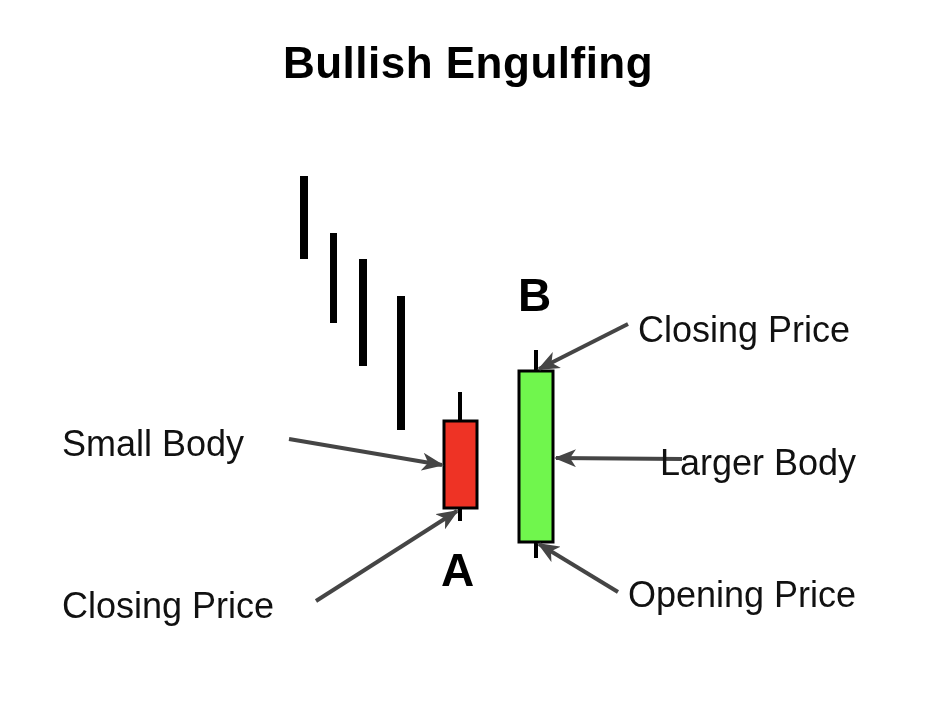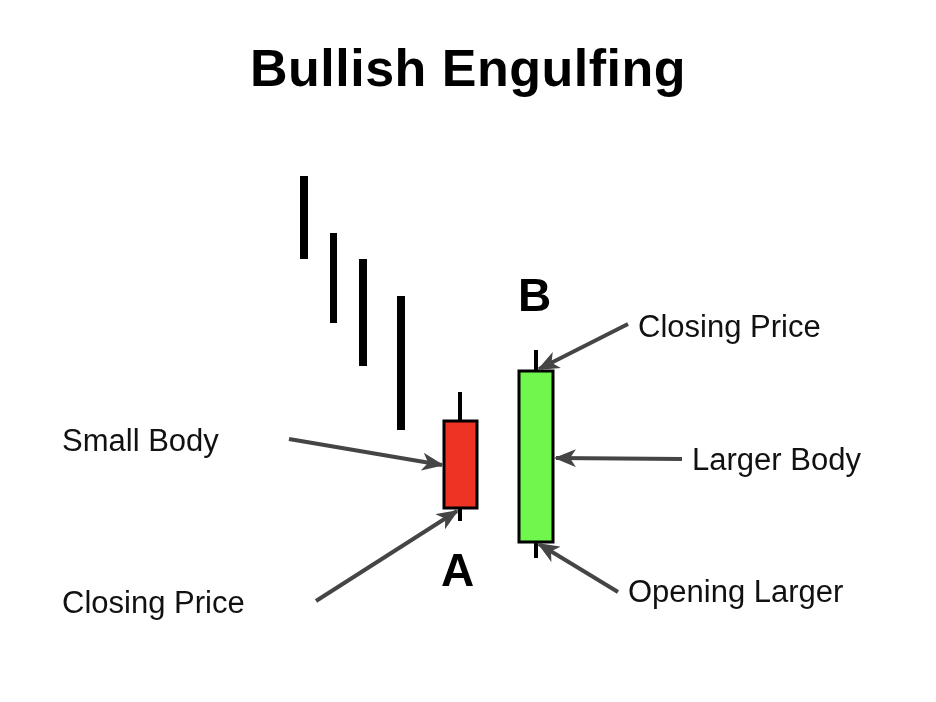--- a/index.html
+++ b/index.html
@@ -6,7 +6,7 @@
   body { width: 936px; height: 702px; position: relative; overflow: hidden;
          font-family: "Liberation Sans", sans-serif; }
   .title { position: absolute; left: 0; top: 38px; width: 936px; text-align: center;
-           font-size: 52px; font-weight: bold; color: #000; letter-spacing: 0.5px; }
+           font-size: 44px; font-weight: bold; color: #000; letter-spacing: 0.5px; }
   .label { position: absolute; font-size: 31px; color: #111; white-space: nowrap; }
   .letter { position: absolute; font-size: 46px; font-weight: bold; color: #000; }
   svg.diagram { position: absolute; left: 0; top: 0; }

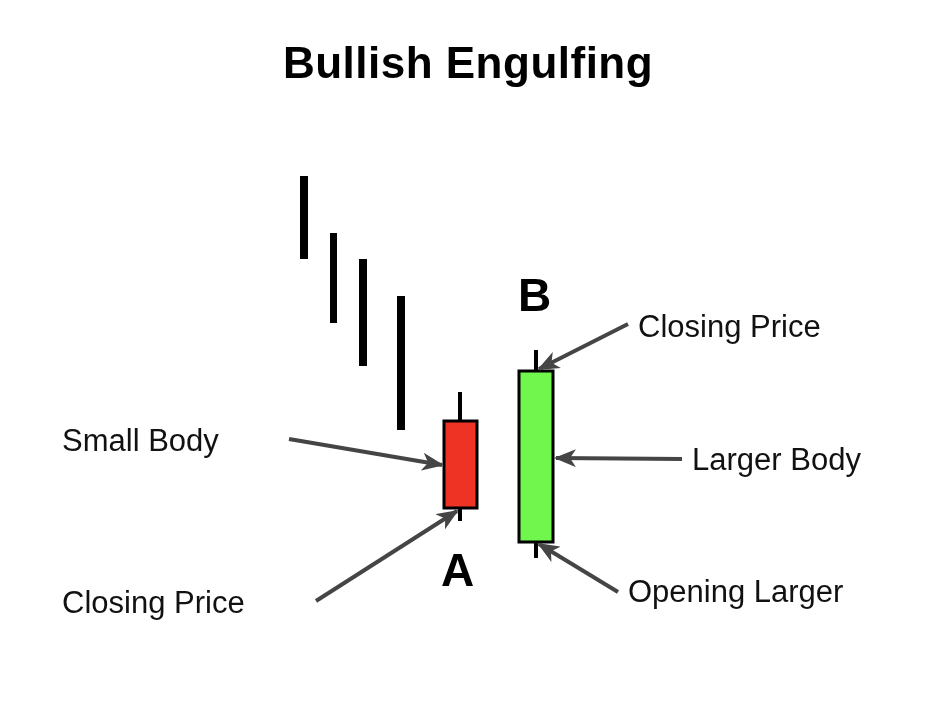--- a/index.html
+++ b/index.html
@@ -7,7 +7,7 @@
          font-family: "Liberation Sans", sans-serif; }
   .title { position: absolute; left: 0; top: 38px; width: 936px; text-align: center;
            font-size: 44px; font-weight: bold; color: #000; letter-spacing: 0.5px; }
-  .label { position: absolute; font-size: 31px; color: #111; white-space: nowrap; }
+  .label { position: absolute; font-size: 36px; color: #111; white-space: nowrap; }
   .letter { position: absolute; font-size: 46px; font-weight: bold; color: #000; }
   svg.diagram { position: absolute; left: 0; top: 0; }
 </style>

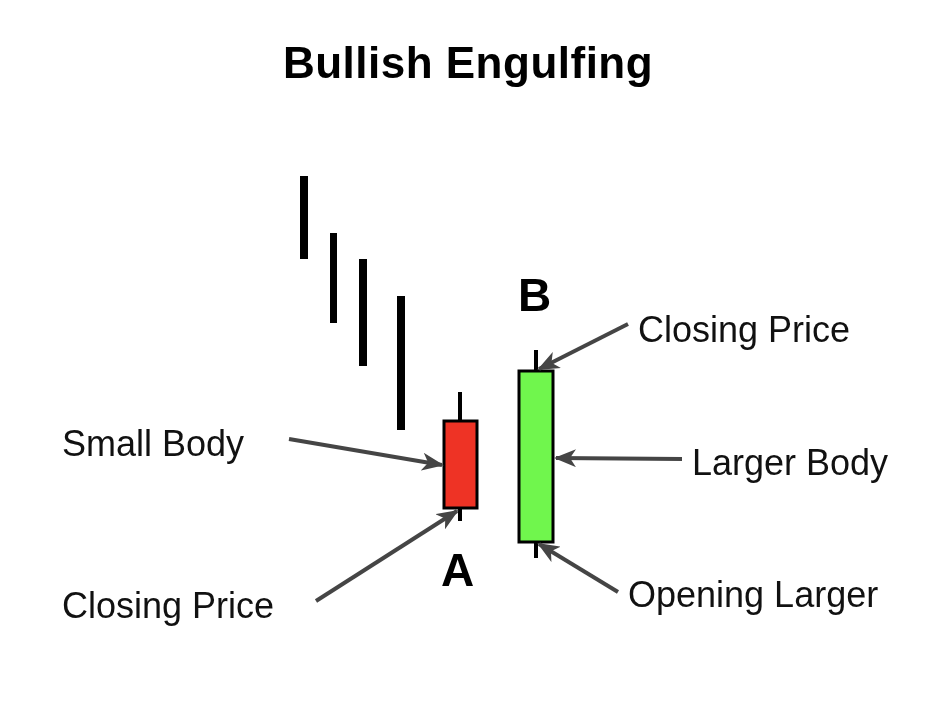--- a/index.html
+++ b/index.html
@@ -58,7 +58,7 @@
 <div class="label" style="left:62px; top:423px;text-align:right;">Small Body</div>
 <div class="label" style="left:62px; top:585px;">Closing Price</div>
 <div class="label" style="left:638px; top:309px;">Closing Price</div>
-<div class="label" style="left:692px; top:442px;">Larger Body</div>
+<div class="label" style="left:660px; top:442px;">Larger Body</div>
 <div class="label" style="left:628px; top:574px;">Opening Larger</div>
 
 </body></html>

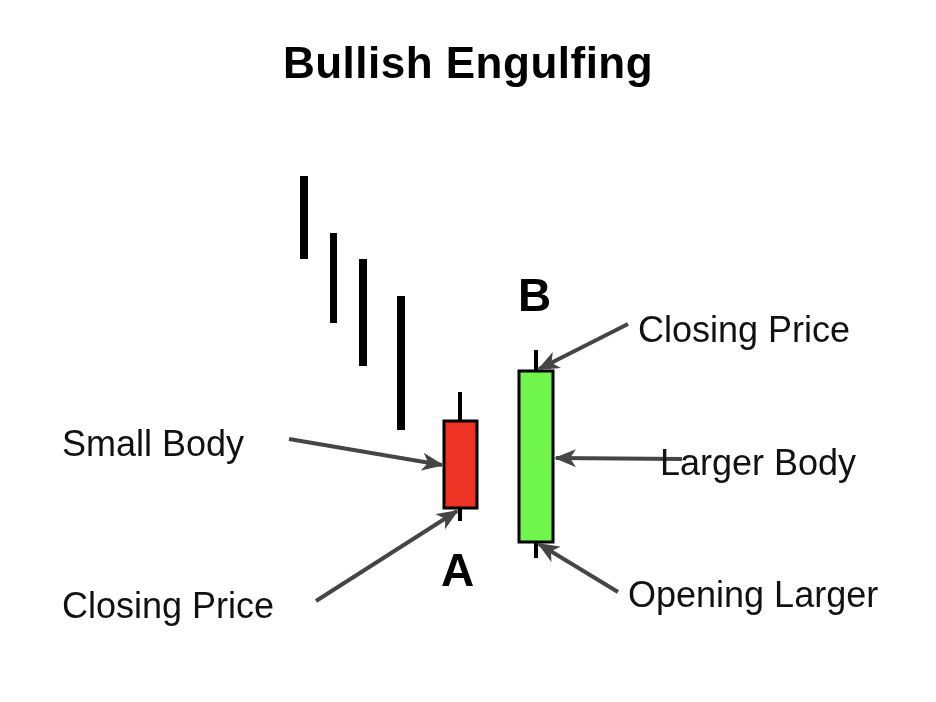--- a/index.html
+++ b/index.html
@@ -59,6 +59,6 @@
 <div class="label" style="left:62px; top:585px;">Closing Price</div>
 <div class="label" style="left:638px; top:309px;">Closing Price</div>
 <div class="label" style="left:660px; top:442px;">Larger Body</div>
-<div class="label" style="left:628px; top:574px;">Opening Larger</div>
+<div class="label" style="left:628px; top:574px;">Opening Price</div>
 
 </body></html>

